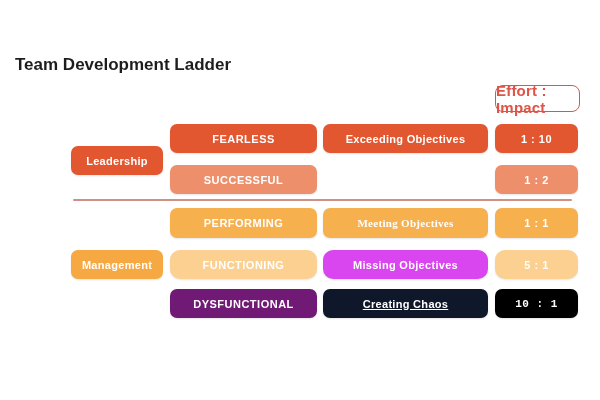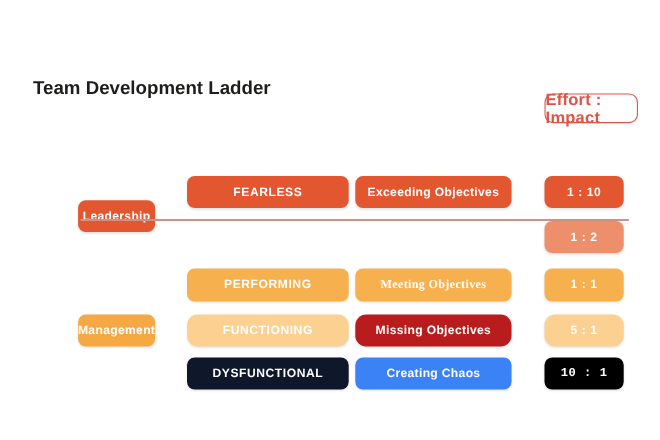--- a/index.html
+++ b/index.html
@@ -8,7 +8,7 @@
     font-family:"Liberation Sans", sans-serif;
   }
   .page-title{
-    position:absolute;left:15px;top:55px;margin:15px;
+    position:absolute;left:15px;top:55px;margin:0;
     font-size:17px;font-weight:bold;letter-spacing:0px;color:#1d1d1b;
   }
   .badge{

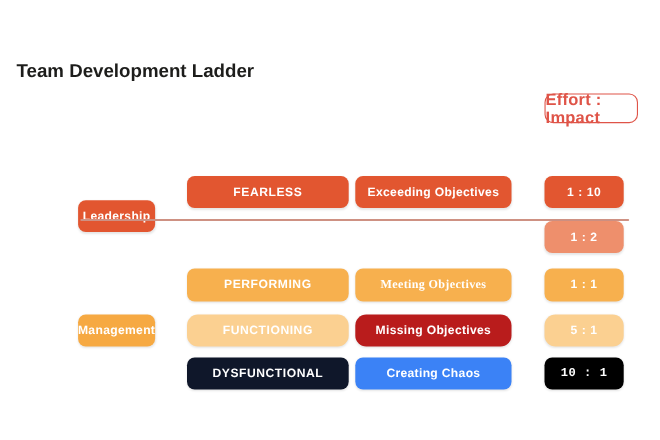--- a/index.html
+++ b/index.html
@@ -24,7 +24,6 @@
     color:#ffffff;font-weight:bold;font-size:11px;letter-spacing:0.5px;
     box-shadow:0 1px 2px rgba(0,0,0,0.10);
     white-space:nowrap;
-    margin-top:36px;
   }
   .col-level{left:170px;width:147px;}
   .col-outcome{left:323px;width:142px;letter-spacing:0.3px;}

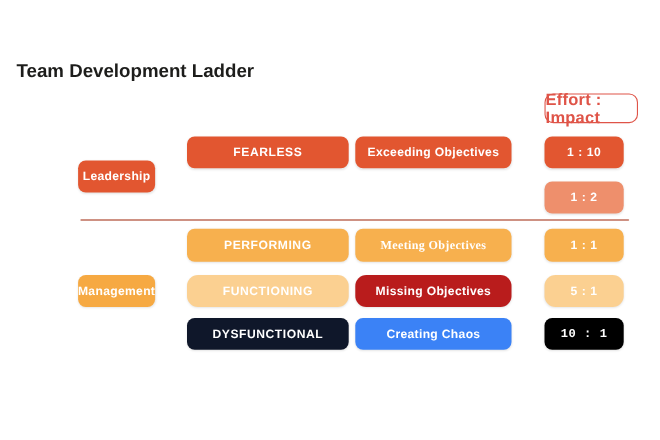--- a/index.html
+++ b/index.html
@@ -26,7 +26,7 @@
     white-space:nowrap;
   }
   .col-level{left:170px;width:147px;}
-  .col-outcome{left:323px;width:142px;letter-spacing:0.3px;}
+  .col-outcome{left:323px;width:165px;letter-spacing:0.3px;}
   .col-ratio{left:495px;width:72px;}
   .row-0{top:124px;} .row-1{top:165px;} .row-2{top:208px;height:30px;}
   .row-3{top:250px;border-radius:10px;} .row-4{top:289px;}

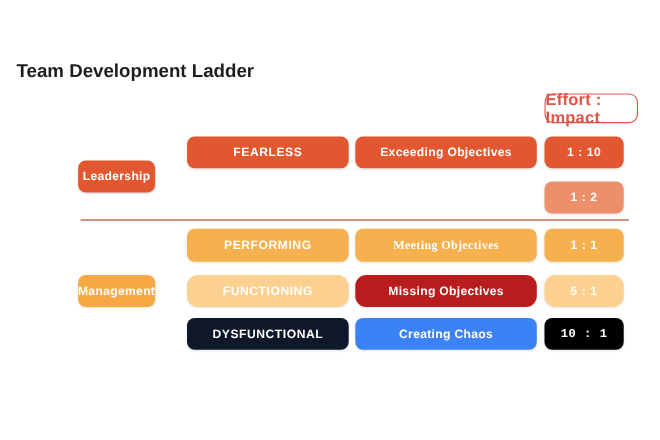--- a/index.html
+++ b/index.html
@@ -27,7 +27,7 @@
   }
   .col-level{left:170px;width:147px;}
   .col-outcome{left:323px;width:165px;letter-spacing:0.3px;}
-  .col-ratio{left:495px;width:72px;}
+  .col-ratio{left:495px;width:83px;}
   .row-0{top:124px;} .row-1{top:165px;} .row-2{top:208px;height:30px;}
   .row-3{top:250px;border-radius:10px;} .row-4{top:289px;}
   .group-label{left:71px;width:70px;letter-spacing:0.3px;}

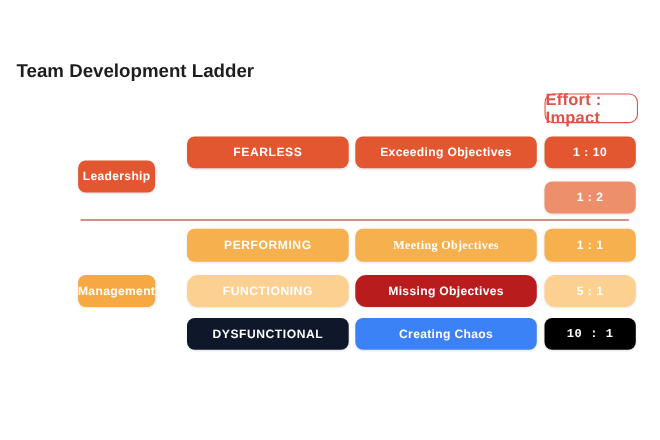--- a/index.html
+++ b/index.html
@@ -30,7 +30,7 @@
   .col-ratio{left:495px;width:83px;}
   .row-0{top:124px;} .row-1{top:165px;} .row-2{top:208px;height:30px;}
   .row-3{top:250px;border-radius:10px;} .row-4{top:289px;}
-  .group-label{left:71px;width:70px;letter-spacing:0.3px;}
+  .group-label{left:71px;width:92px;letter-spacing:0.3px;}
   .group-0{top:146px;} .group-1{top:250px;}
   .divider{
     position:absolute;left:73px;top:199px;width:499px;height:2px;

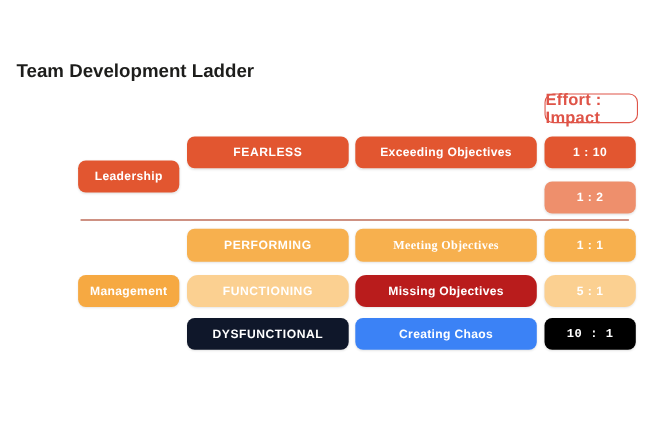--- a/index.html
+++ b/index.html
@@ -55,6 +55,7 @@
   <div class="box col-outcome row-0" style="background: rgb(226, 86, 48);">Exceeding Objectives</div>
   <div class="box col-ratio row-0" style="background: rgb(226, 86, 48);">1 : 10</div>
 
+  <div class="box col-level row-1" style="background: rgb(238, 143, 108);">SUCCESSFUL</div>
   <div class="box col-ratio row-1" style="background: rgb(238, 143, 108);">1 : 2</div>
 
   <div class="box col-level row-2" style="background: rgb(247, 176, 78);">PERFORMING</div>

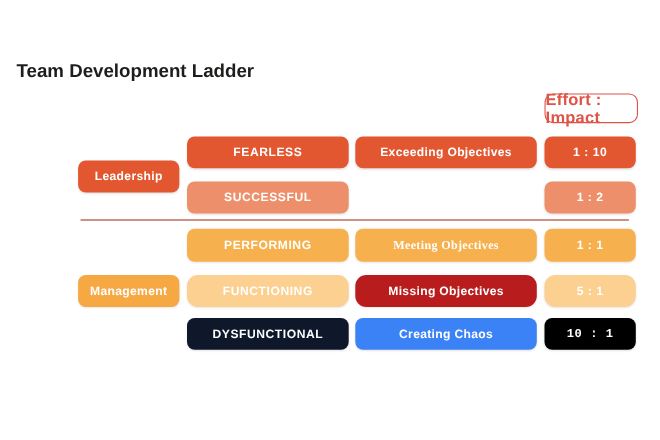--- a/index.html
+++ b/index.html
@@ -63,7 +63,7 @@
   <div class="box col-ratio row-2" style="background: rgb(247, 176, 78);">1 : 1</div>
 
   <div class="box col-level row-3" style="background: rgb(251, 208, 145);">FUNCTIONING</div>
-  <div class="box col-outcome row-3" style="background: #b91c1c;">Missing Objectives</div>
+  <div class="box col-outcome row-3" style="background: #d946ef;">Missing Objectives</div>
   <div class="box col-ratio row-3" style="background: rgb(251, 208, 145);">5 : 1</div>
 
   <div class="box col-level row-4" style="background: #0f172a;">DYSFUNCTIONAL</div>

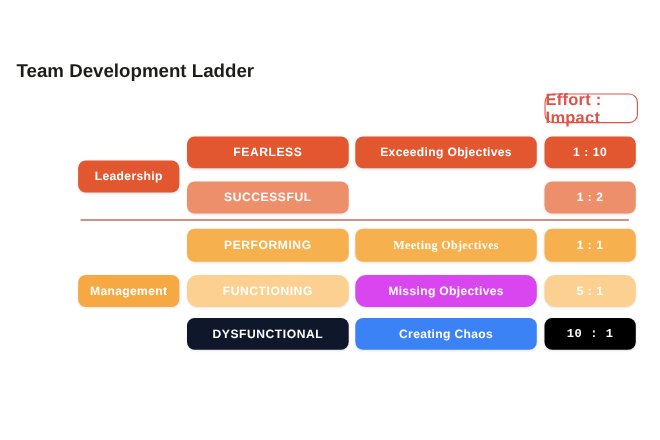--- a/index.html
+++ b/index.html
@@ -66,7 +66,7 @@
   <div class="box col-outcome row-3" style="background: #d946ef;">Missing Objectives</div>
   <div class="box col-ratio row-3" style="background: rgb(251, 208, 145);">5 : 1</div>
 
-  <div class="box col-level row-4" style="background: #0f172a;">DYSFUNCTIONAL</div>
+  <div class="box col-level row-4" style="background: #701a75;">DYSFUNCTIONAL</div>
   <div class="box col-outcome row-4" style="background: #3b82f6;">Creating Chaos</div>
   <div class="box col-ratio row-4" style="background: #000000; font-family: Liberation Mono, monospace;">10 : 1</div>
 

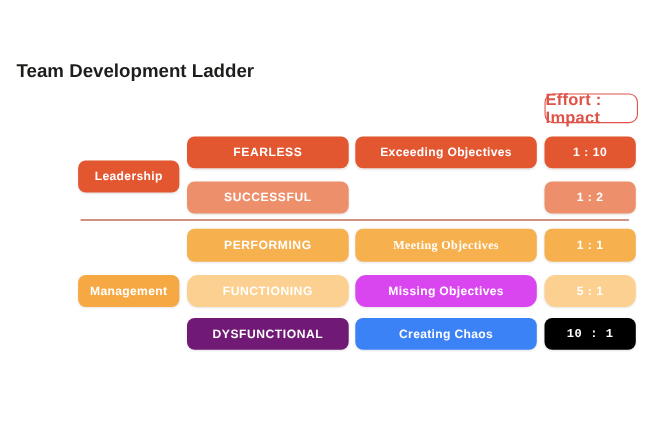--- a/index.html
+++ b/index.html
@@ -67,7 +67,7 @@
   <div class="box col-ratio row-3" style="background: rgb(251, 208, 145);">5 : 1</div>
 
   <div class="box col-level row-4" style="background: #701a75;">DYSFUNCTIONAL</div>
-  <div class="box col-outcome row-4" style="background: #3b82f6;">Creating Chaos</div>
+  <div class="box col-outcome row-4" style="background: #0f172a; text-decoration: underline;">Creating Chaos</div>
   <div class="box col-ratio row-4" style="background: #000000; font-family: Liberation Mono, monospace;">10 : 1</div>
 
 </div>

